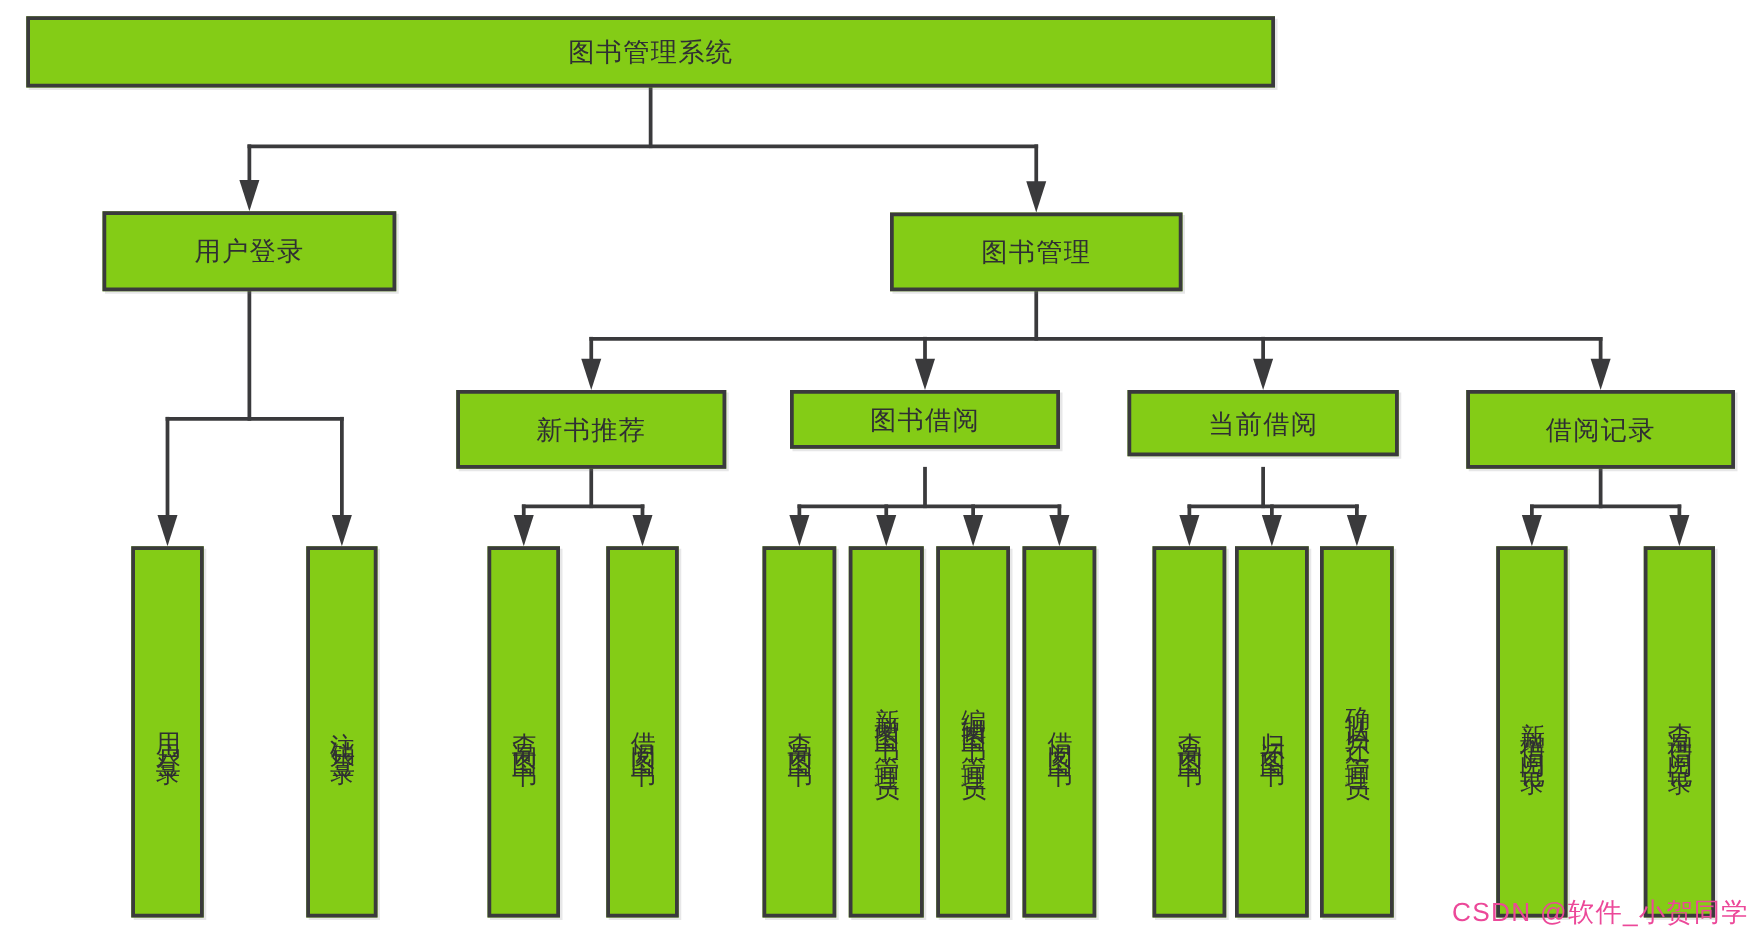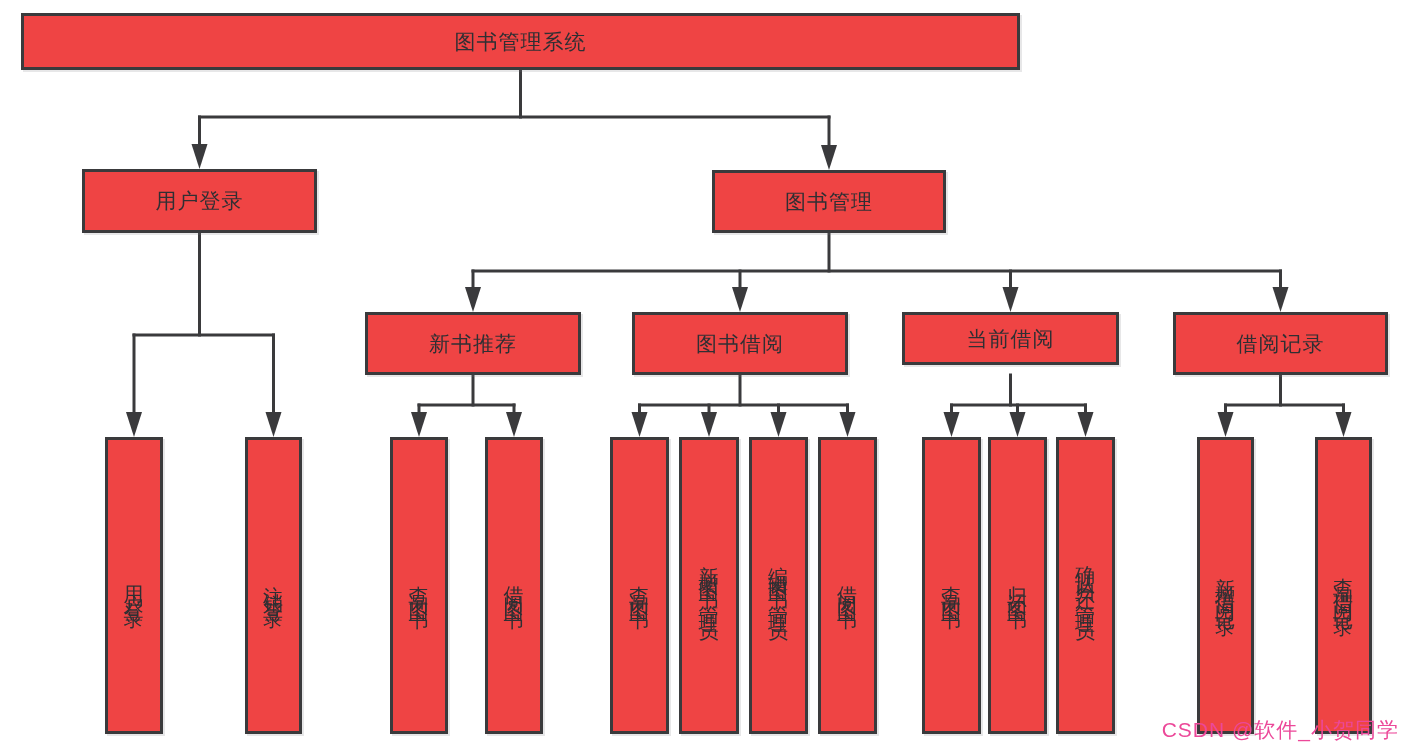--- a/index.html
+++ b/index.html
@@ -6,7 +6,7 @@
   .stage{position:relative;width:1405px;height:747px;background:#ffffff;overflow:hidden;}
   .connector-layer{position:absolute;left:0;top:0;z-index:1;}
   .node{
-    position:absolute;box-sizing:border-box;background:#ef4444;
+    position:absolute;box-sizing:border-box;background:#84cc16;
     border:3px solid #3a3a3c;display:flex;align-items:center;justify-content:center;
     color:#2f2f33;z-index:2;box-shadow:2px 2px 0 rgba(120,120,130,0.18);
   }

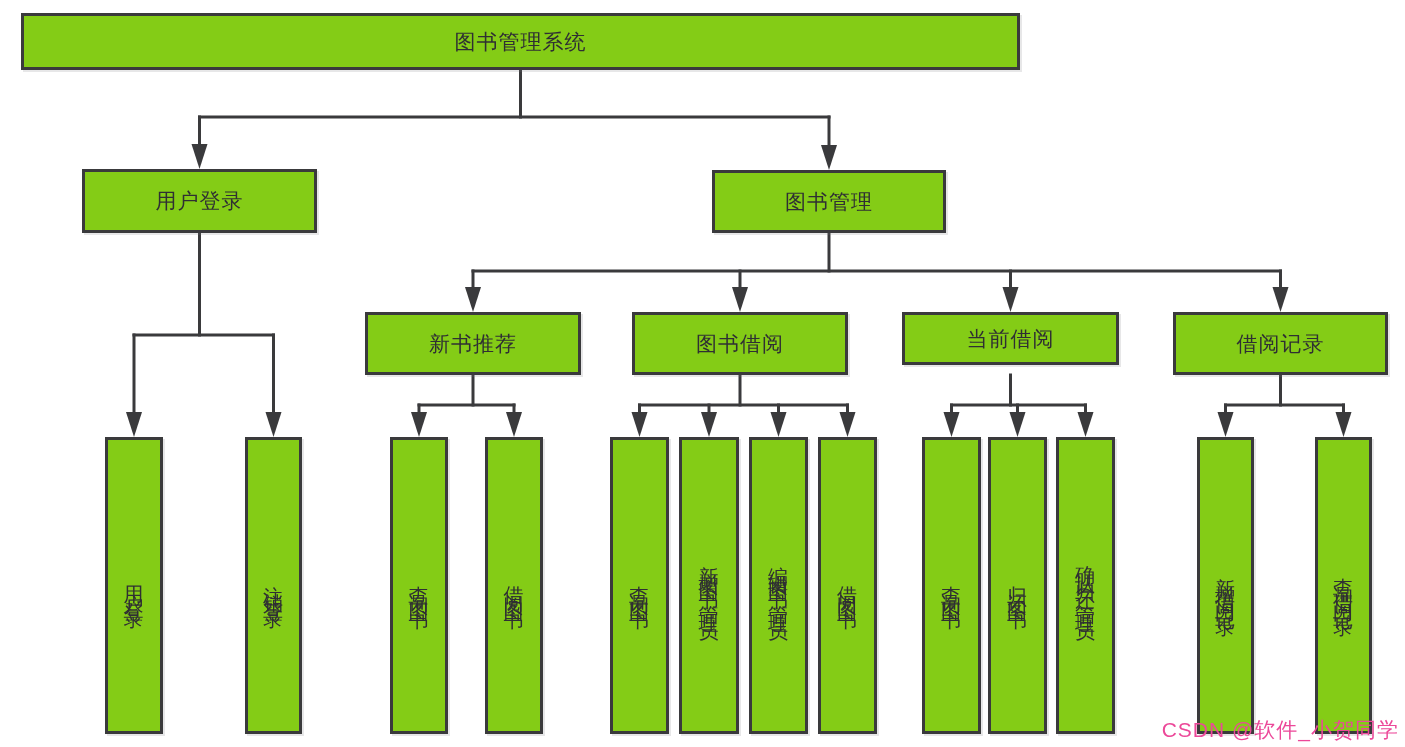--- a/index.html
+++ b/index.html
@@ -91,7 +91,7 @@
     <div class="node horiz" style="left: 365px; top: 312px; width: 216px; height: 63px;">
       <span>新书推荐</span>
     </div>
-    <div class="node horiz" style="left: 632px; top: 312px; width: 216px; height: 63px;">
+    <div class="node horiz" style="left: 632px; top: 312px; width: 216px; height: 47px;">
       <span>图书借阅</span>
     </div>
     <div class="node horiz" style="left: 902px; top: 312px; width: 217px; height: 53px;">

